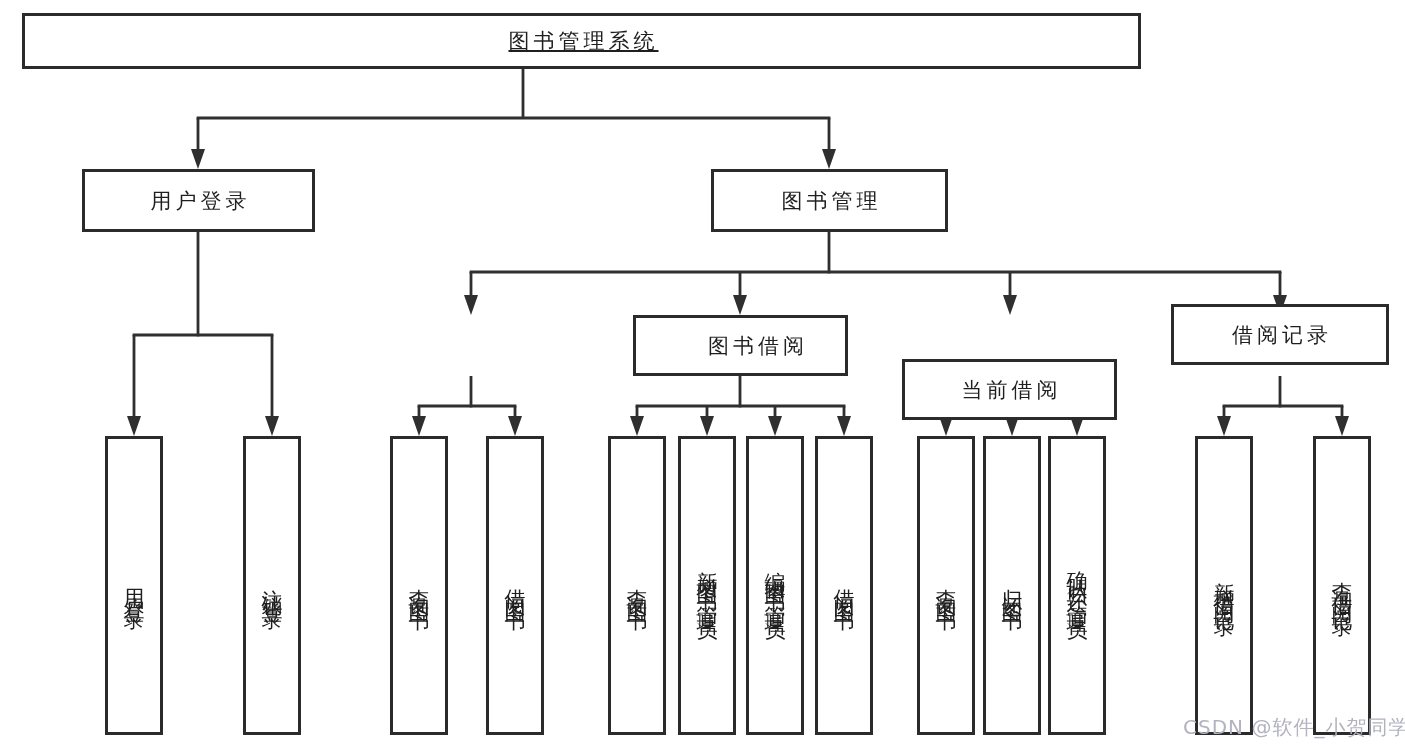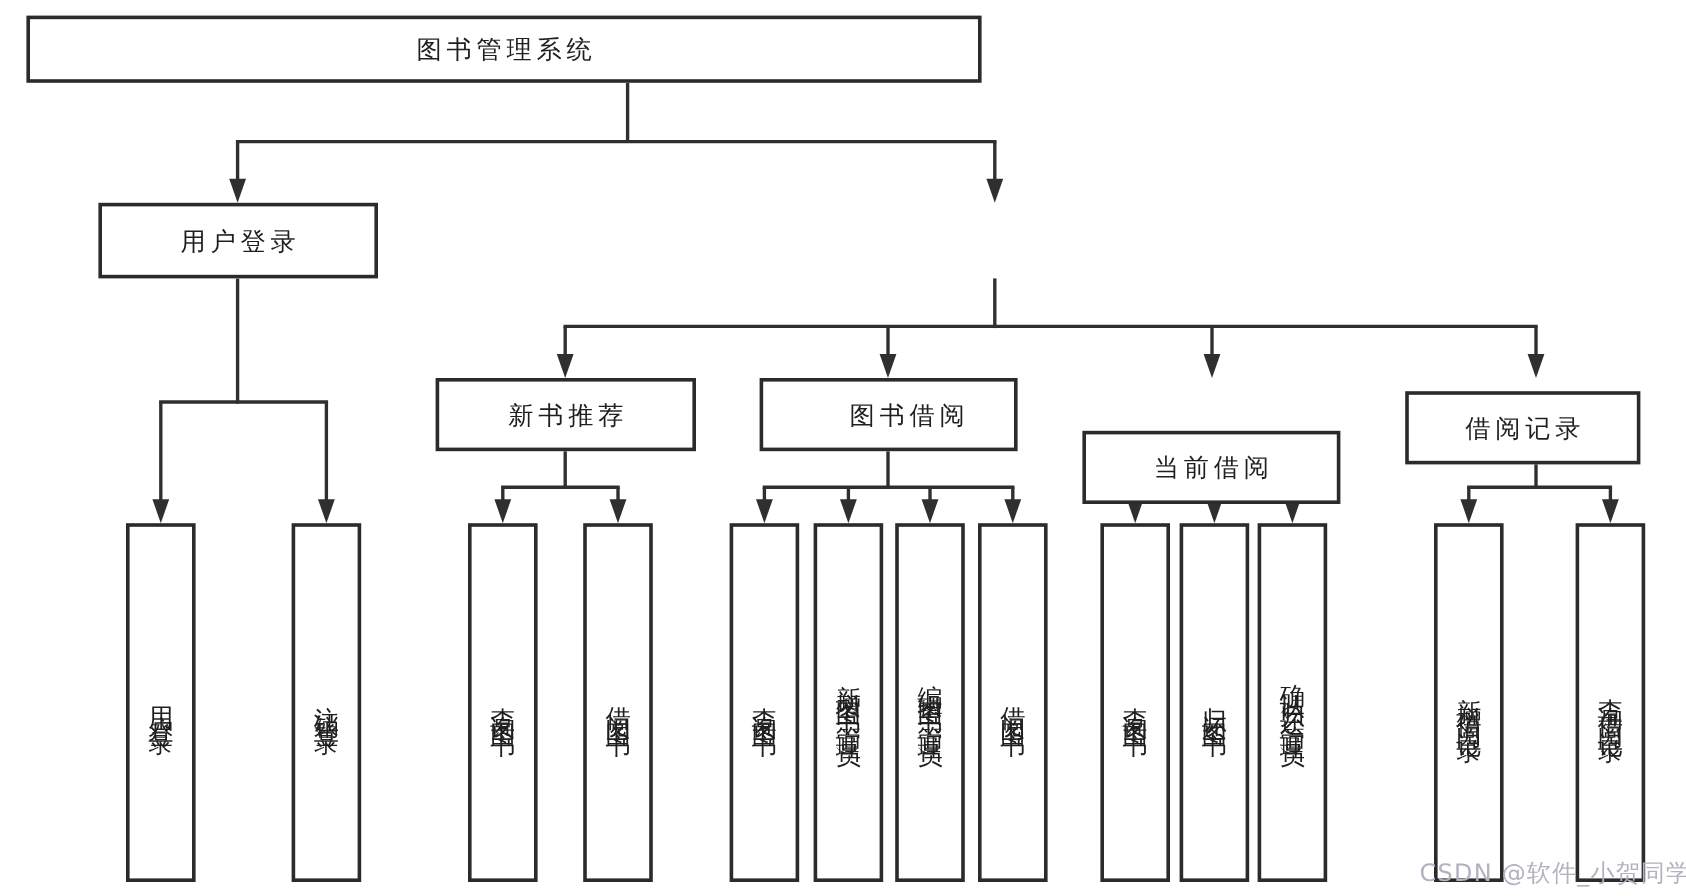--- a/index.html
+++ b/index.html
@@ -97,7 +97,7 @@
     </g>
   </svg>
 
-  <div class="node hbox" style="left:22px;top:13px;width:796px;height:56px;">图书管理系统</div>
+  <div class="node hbox" style="left:22px;top:13px;width:1119px;height:56px;text-decoration:underline;">图书管理系统</div>
 
   <div class="node hbox" style="left:82px;top:169px;width:233px;height:63px;">用户登录</div>
 

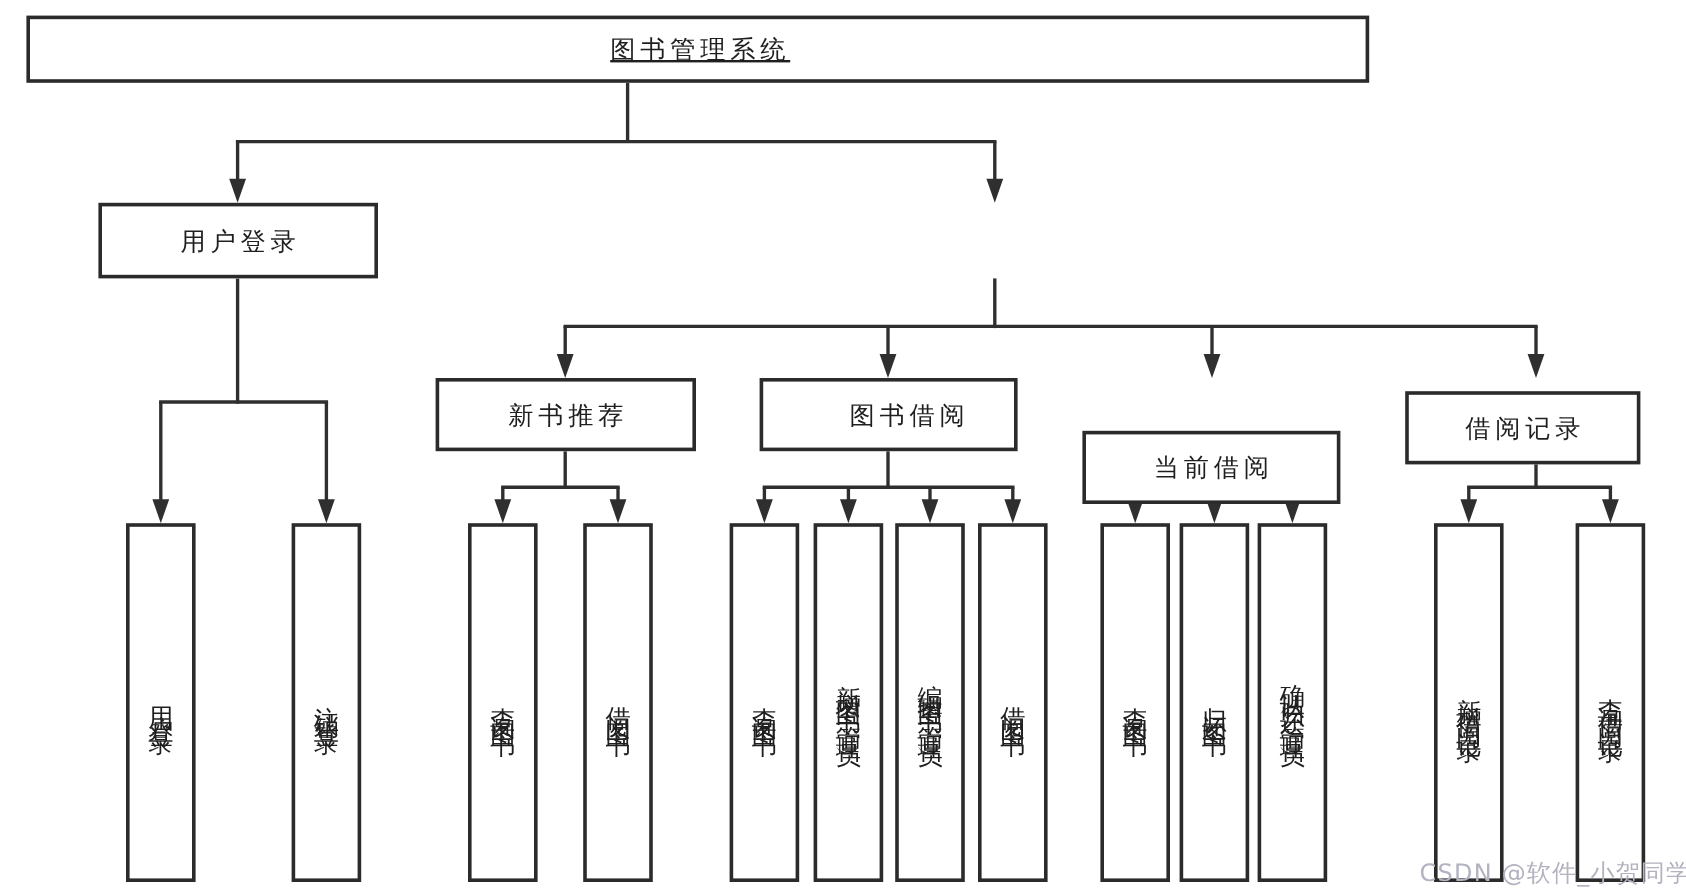--- a/index.html
+++ b/index.html
@@ -100,6 +100,7 @@
   <div class="node hbox" style="left:22px;top:13px;width:1119px;height:56px;text-decoration:underline;">图书管理系统</div>
 
   <div class="node hbox" style="left:82px;top:169px;width:233px;height:63px;">用户登录</div>
+  <div class="node hbox" style="left:711px;top:169px;width:237px;height:63px;">图书管理</div>
 
   <div class="node hbox" style="left:363px;top:315px;width:217px;height:61px;">新书推荐</div>
   <div class="node hbox" style="left:633px;top:315px;width:215px;height:61px;padding-left:31px;">图书借阅</div>

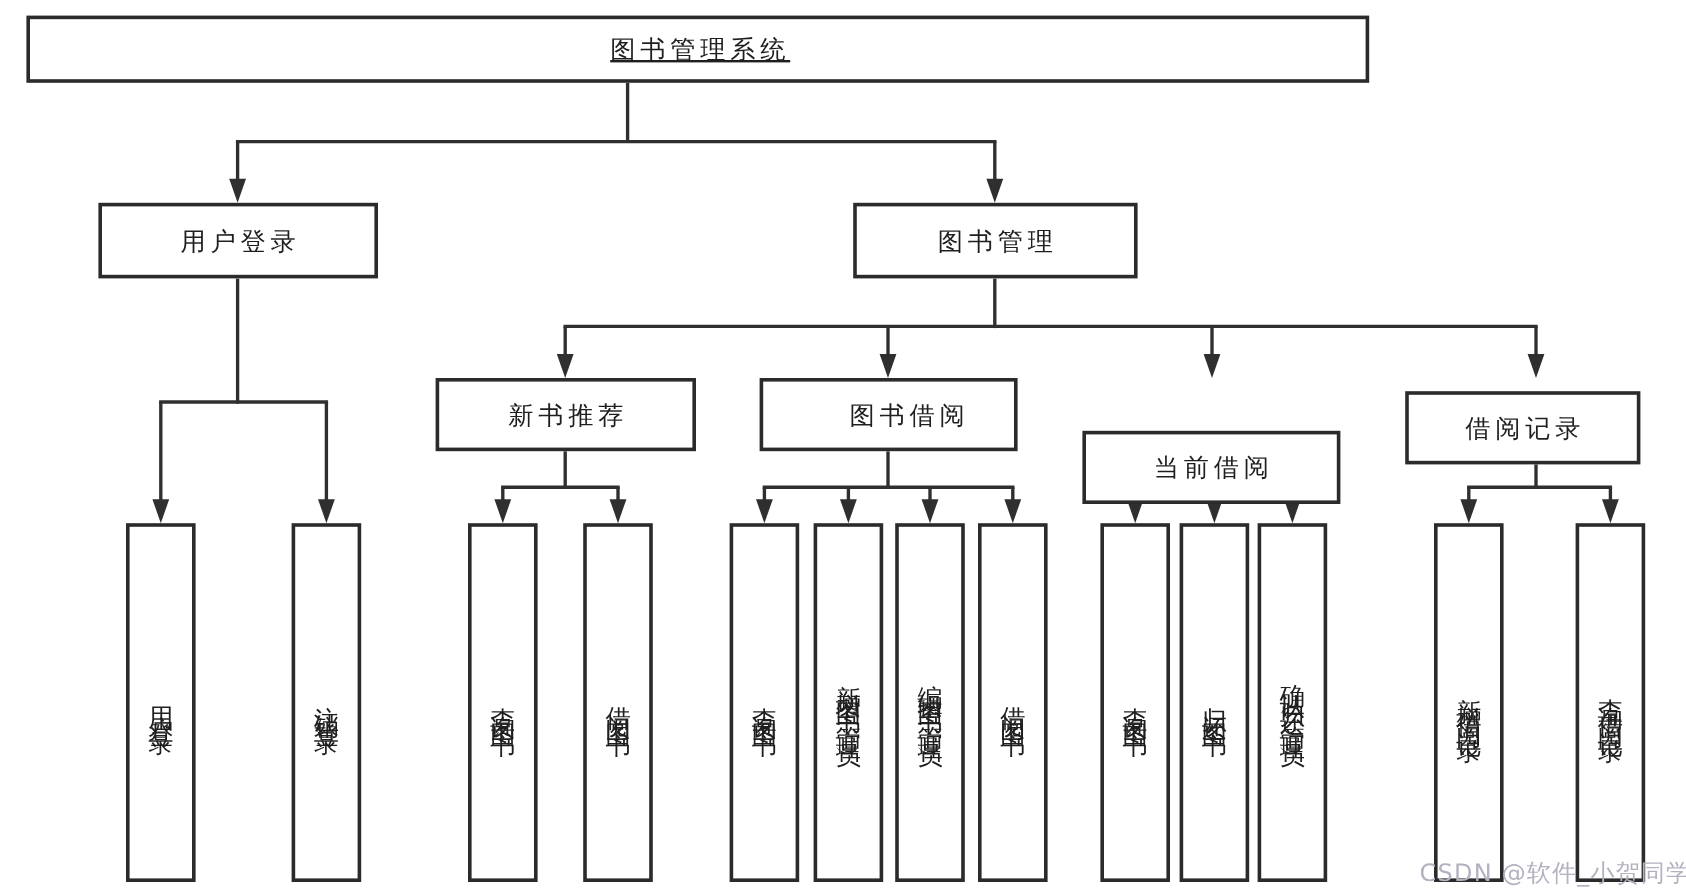--- a/index.html
+++ b/index.html
@@ -102,7 +102,6 @@
   <div class="node hbox" style="left:82px;top:169px;width:233px;height:63px;">用户登录</div>
   <div class="node hbox" style="left:711px;top:169px;width:237px;height:63px;">图书管理</div>
 
-  <div class="node hbox" style="left:363px;top:315px;width:217px;height:61px;">新书推荐</div>
   <div class="node hbox" style="left:633px;top:315px;width:215px;height:61px;padding-left:31px;">图书借阅</div>
   <div class="node hbox" style="left:902px;top:315px;width:215px;height:61px;margin-top:44px;">当前借阅</div>
   <div class="node hbox" style="left:1171px;top:326px;width:196px;height:61px;">借阅记录</div>

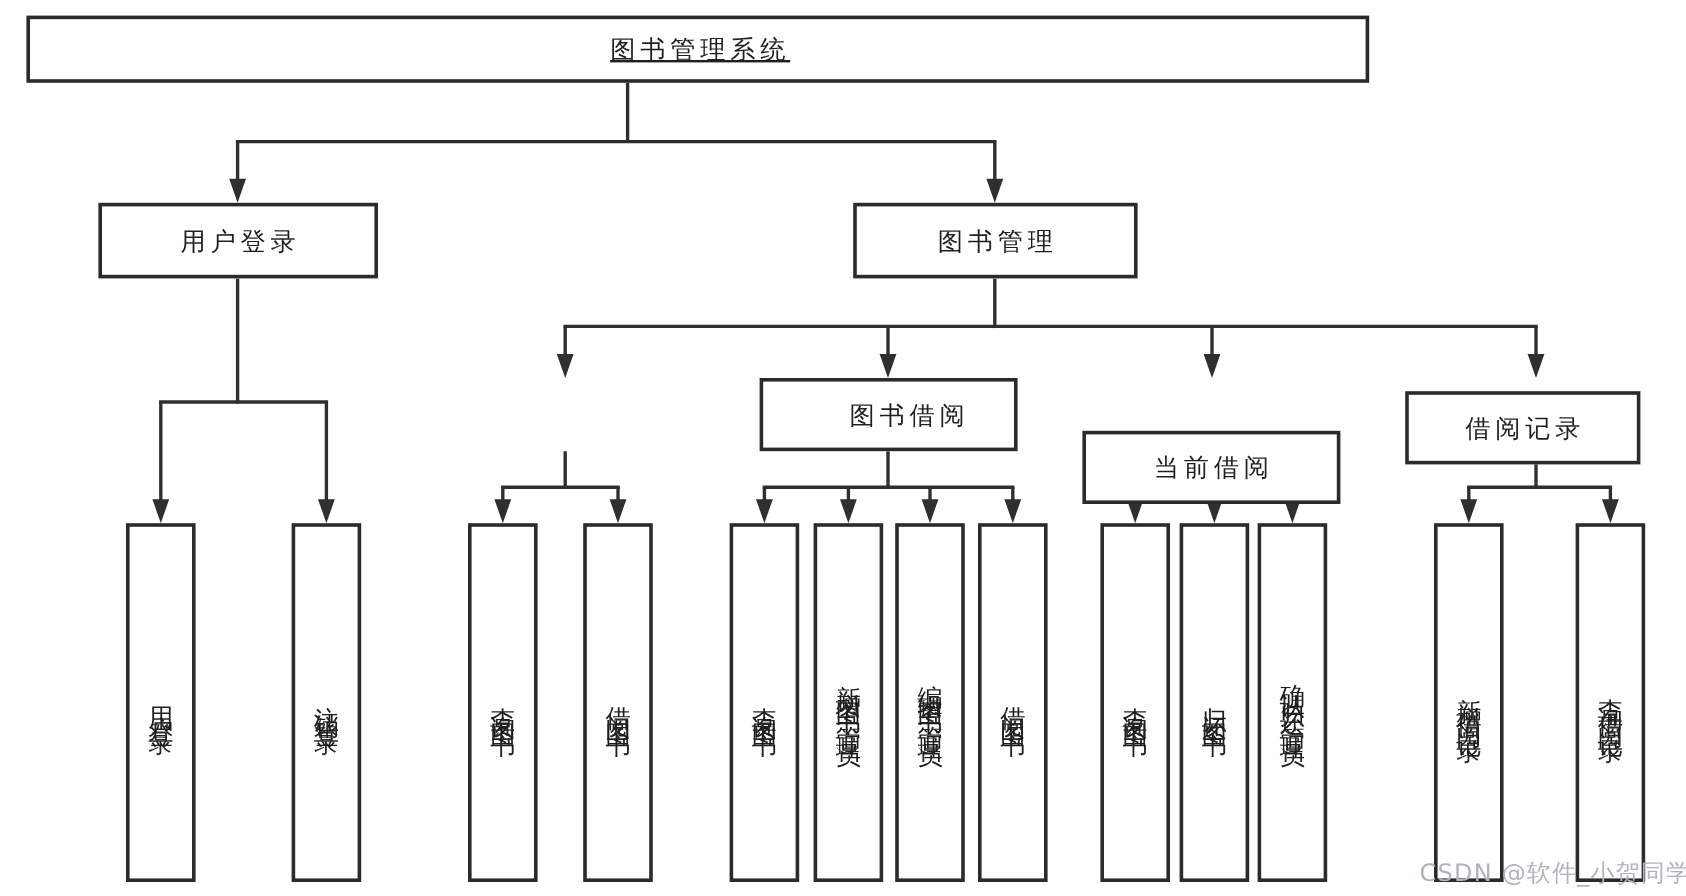--- a/index.html
+++ b/index.html
@@ -104,7 +104,7 @@
 
   <div class="node hbox" style="left:633px;top:315px;width:215px;height:61px;padding-left:31px;">图书借阅</div>
   <div class="node hbox" style="left:902px;top:315px;width:215px;height:61px;margin-top:44px;">当前借阅</div>
-  <div class="node hbox" style="left:1171px;top:326px;width:196px;height:61px;">借阅记录</div>
+  <div class="node hbox" style="left:1171px;top:304px;width:218px;height:61px;">借阅记录</div>
 
   <div class="node vbox" style="left:105px;top:436px;width:58px;height:299px;">用户登录</div>
   <div class="node vbox" style="left:243px;top:436px;width:58px;height:299px;">注销登录</div>

